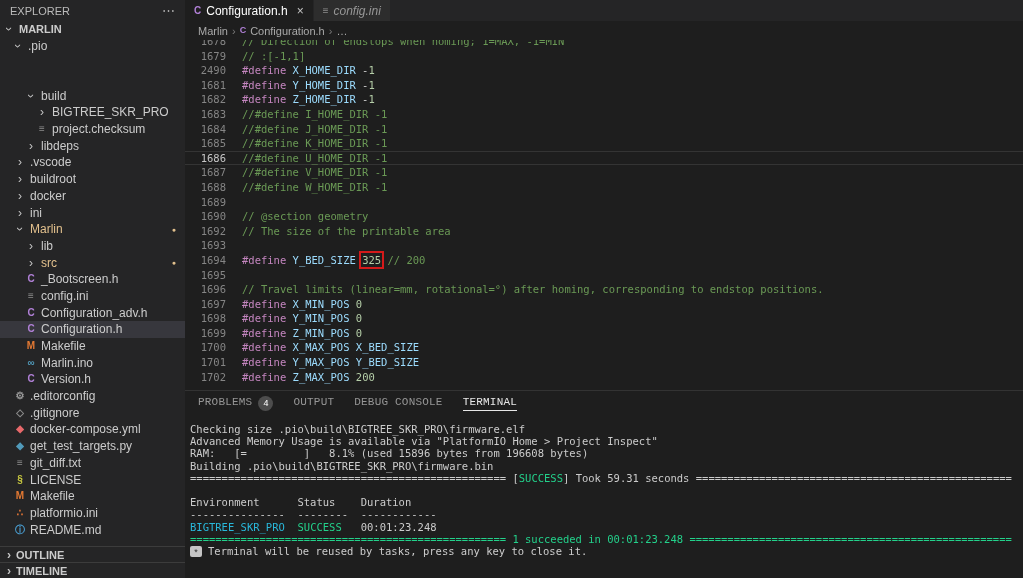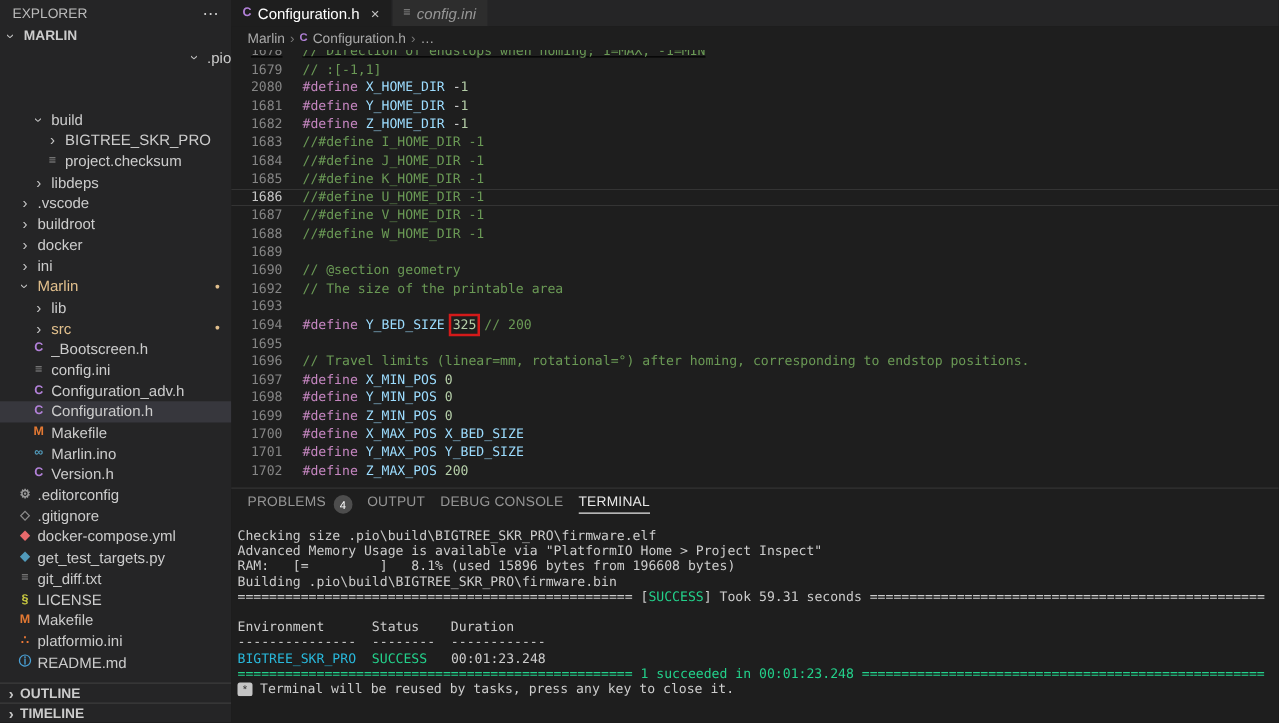--- a/index.html
+++ b/index.html
@@ -80,7 +80,7 @@
           <span class="chev down">›</span>
           <span class="tl">MARLIN</span>
         </div>
-        <div class="trow" style="padding-left: 11px; justify-content: flex-end;">
+        <div class="trow" style="padding-left: 11px;">
           <span class="chev down">›</span>
           <span class="tl">.pio</span>
         </div>

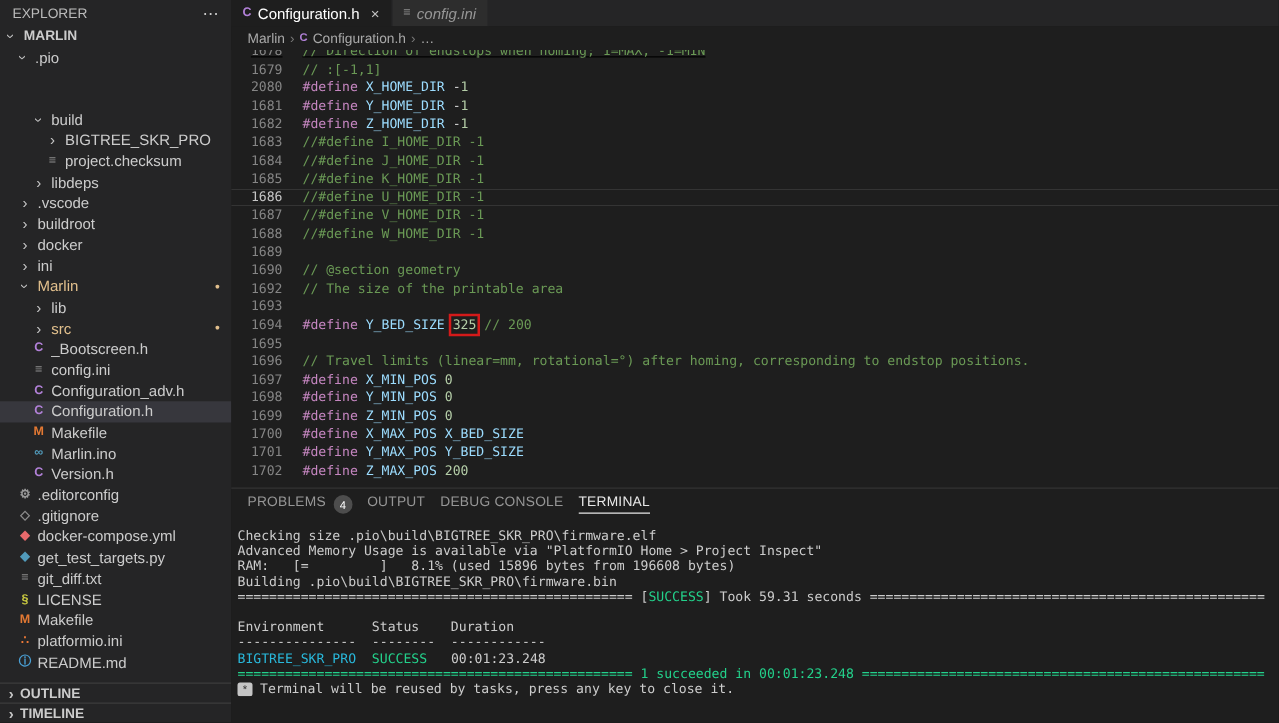--- a/index.html
+++ b/index.html
@@ -38,7 +38,7 @@
 
   #code{height:350px;overflow:hidden;font-family:"DejaVu Sans Mono",monospace;font-size:10.5px;flex:none;}
   .cl{display:flex;height:14.6px;line-height:14.6px;white-space:pre;}
-  .cl.clip{margin-top:-6px;text-decoration:underline;}
+  .cl.clip{margin-top:-6px;}
   .cl.cur{box-shadow:inset 0 1px 0 #343434, inset 0 -1px 0 #343434;}
   .gut{width:41px;flex:none;text-align:right;color:#858585;}
   .cl.cur .gut{color:#c6c6c6;text-align:right;}

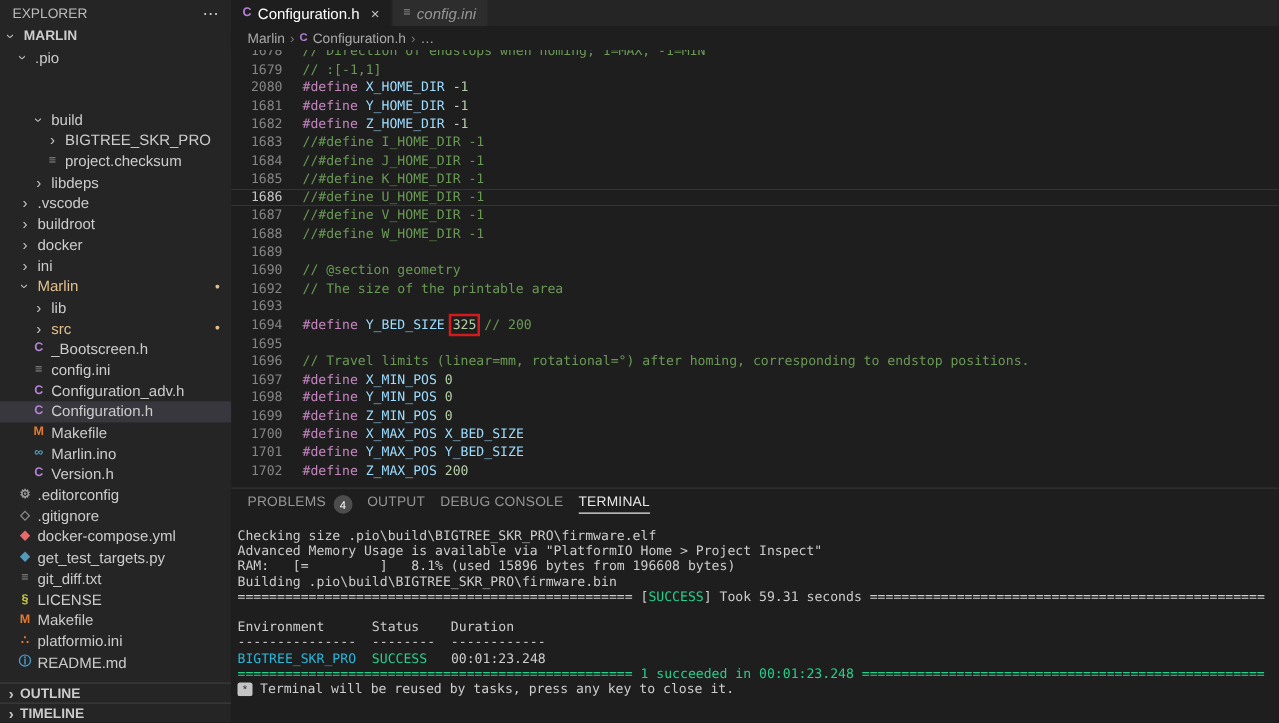--- a/index.html
+++ b/index.html
@@ -236,7 +236,7 @@
     <div id="code">
         <div class="cl clip"><span class="gut">1678</span><span class="ct"><span class="tk-comment">// Direction of endstops when homing; 1=MAX, -1=MIN</span></span></div>
         <div class="cl"><span class="gut">1679</span><span class="ct"><span class="tk-comment">// :[-1,1]</span></span></div>
-        <div class="cl"><span class="gut">2080</span><span class="ct"><span class="tk-keyword">#define </span><span class="tk-ident">X_HOME_DIR</span><span class="tk-fg"> -</span><span class="tk-number">1</span></span></div>
+        <div class="cl"><span class="gut">2490</span><span class="ct"><span class="tk-keyword">#define </span><span class="tk-ident">X_HOME_DIR</span><span class="tk-fg"> -</span><span class="tk-number">1</span></span></div>
         <div class="cl"><span class="gut">1681</span><span class="ct"><span class="tk-keyword">#define </span><span class="tk-ident">Y_HOME_DIR</span><span class="tk-fg"> -</span><span class="tk-number">1</span></span></div>
         <div class="cl"><span class="gut">1682</span><span class="ct"><span class="tk-keyword">#define </span><span class="tk-ident">Z_HOME_DIR</span><span class="tk-fg"> -</span><span class="tk-number">1</span></span></div>
         <div class="cl"><span class="gut">1683</span><span class="ct"><span class="tk-comment">//#define I_HOME_DIR -1</span></span></div>

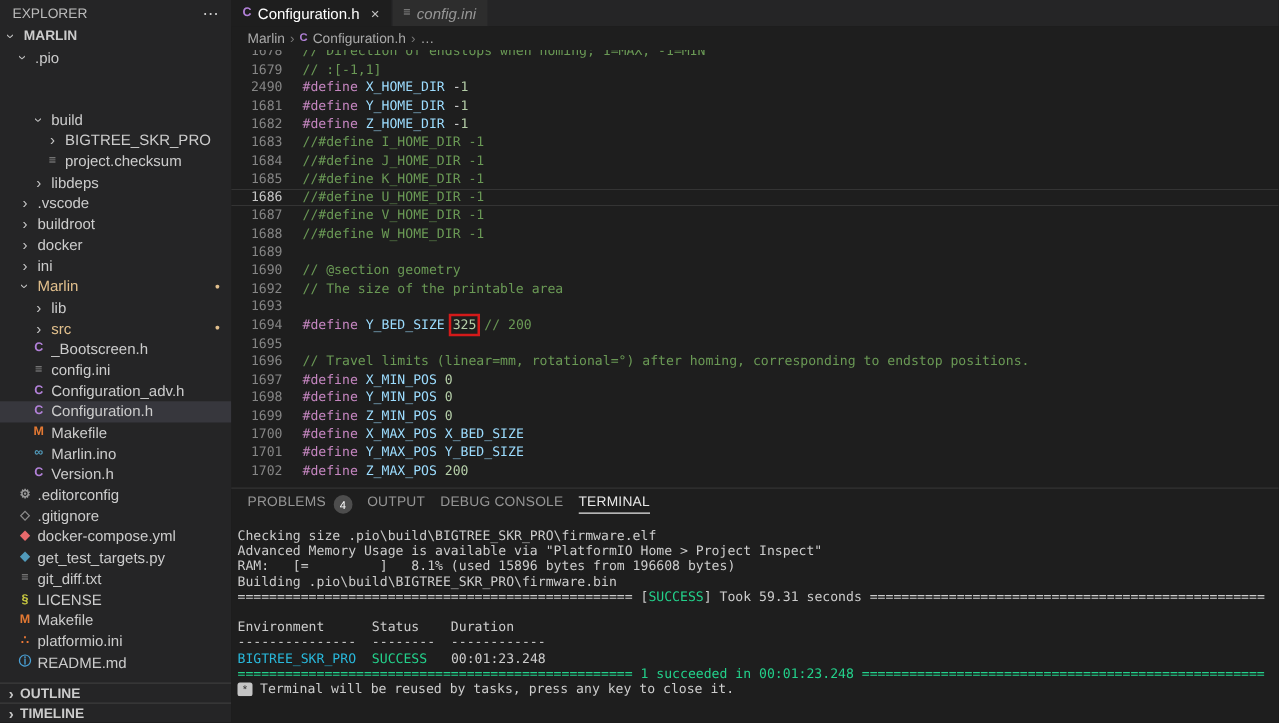--- a/index.html
+++ b/index.html
@@ -52,7 +52,7 @@
 
   
   #panel{border-top:1px solid #333333;background:#1e1e1e;flex:1;overflow:hidden;}
-  #panel-tabs{height:25px;display:flex;align-items:center;padding-left:13px;gap:12px;}
+  #panel-tabs{height:25px;display:flex;align-items:center;padding-left:13px;gap:20px;font-family:Liberation Mono, monospace;}
   .ptab{display:flex;align-items:center;gap:6px;font-size:11px;color:#969696;height:100%;cursor:pointer;}
   .ptab .pl{padding-bottom:2px;border-bottom:1px solid transparent;letter-spacing:.2px;}
   .ptab.active{color:#e7e7e7;}

